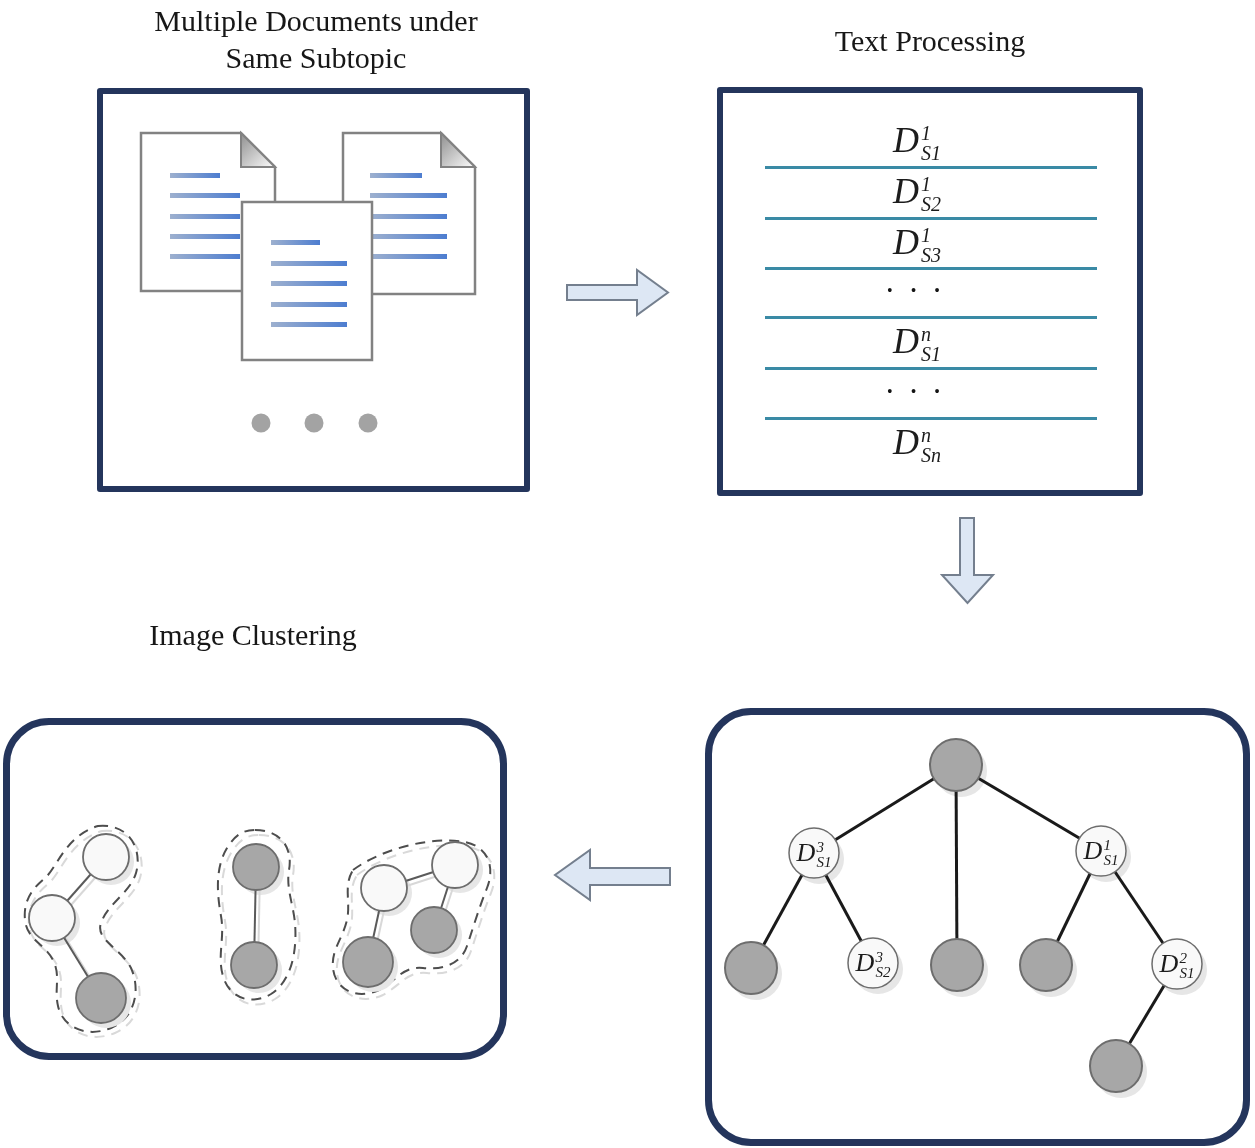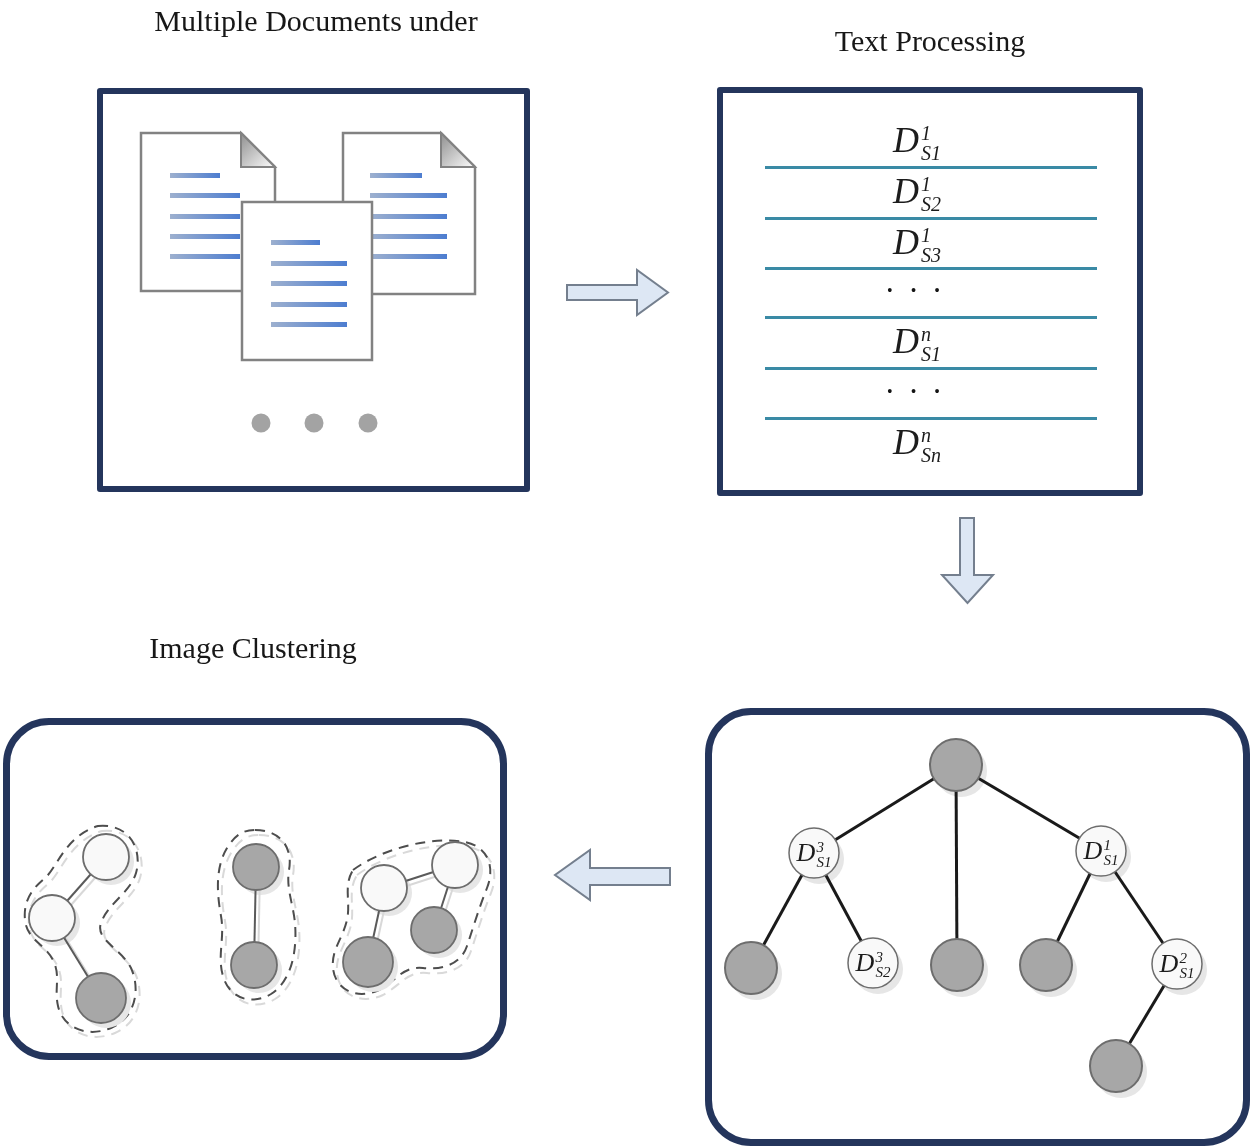--- a/index.html
+++ b/index.html
@@ -31,6 +31,7 @@
 
   <div class="title" style="left:96px;top:2px;width:440px;">
     <span style="display:block">Multiple Documents under</span>
+    <span style="display:block">Same Subtopic</span>
   </div>
 
   <div class="title" style="left:770px;top:22px;width:320px;">Text Processing</div>

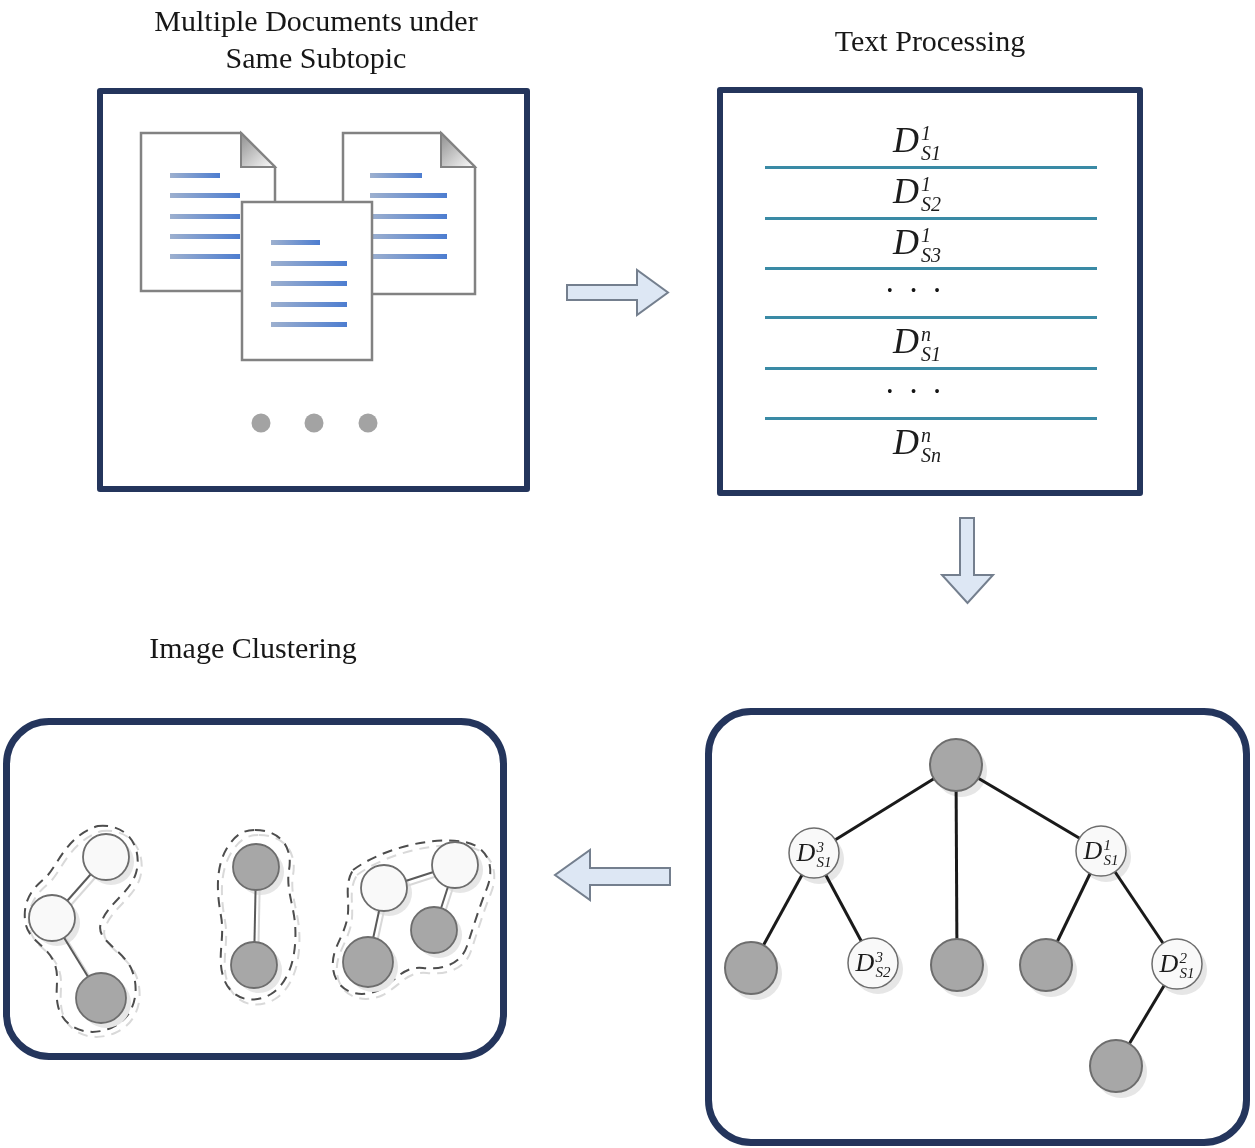--- a/index.html
+++ b/index.html
@@ -39,7 +39,7 @@
   <div class="title" style="left:821px;top:610px;width:320px;">
   </div>
 
-  <div class="title" style="left:93px;top:629px;width:320px;">Image Clustering</div>
+  <div class="title" style="left:93px;top:616px;width:320px;">Image Clustering</div>
 
   <div class="panel" style="left:97px;top:88px;width:433px;height:404px;">
     <svg width="421" height="392" viewBox="0 0 421 392">

